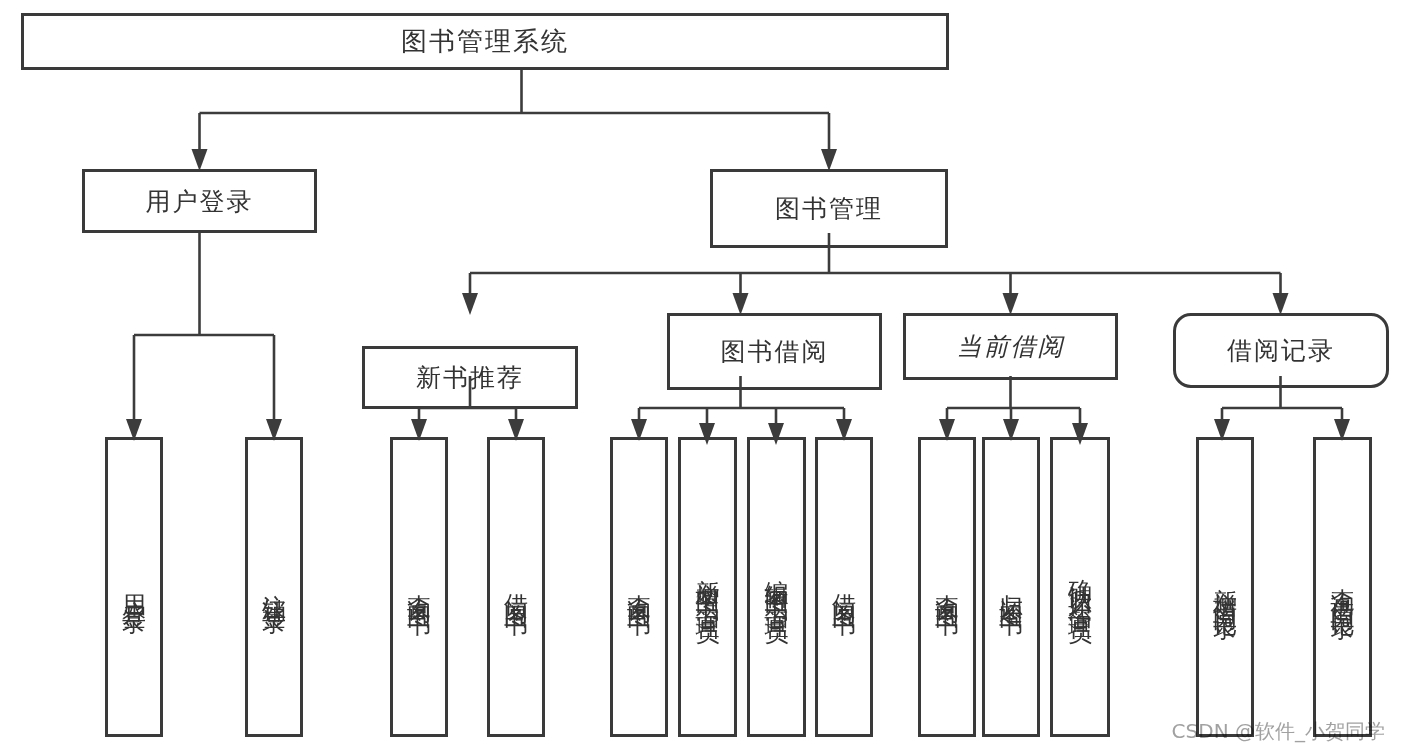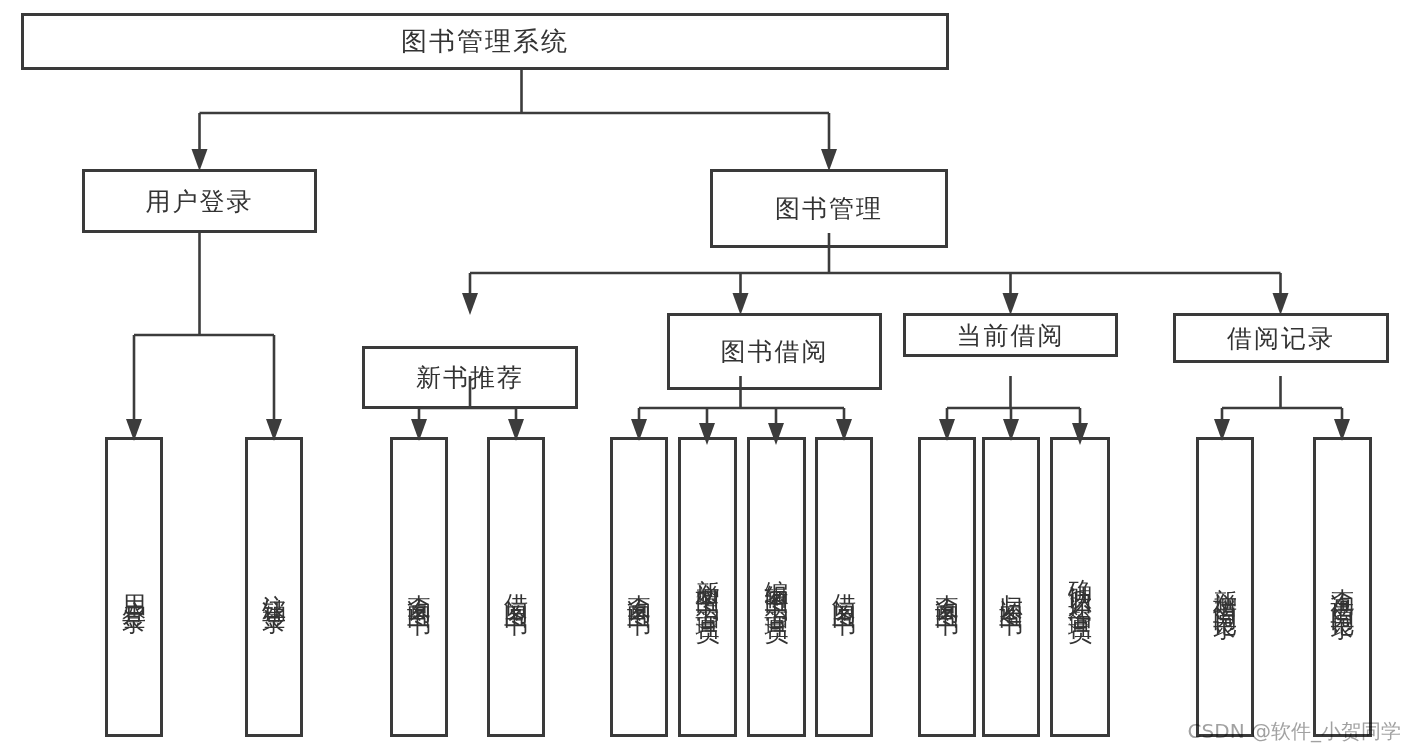--- a/index.html
+++ b/index.html
@@ -152,7 +152,7 @@
   <div class="node hbox" style="left:628px; top:313px; width:215px; height:77px;margin-left:39px;">
     <span>图书借阅</span>
   </div>
-  <div class="node hbox" style="left:903px; top:313px; width:215px; height:44px;">
+  <div class="node hbox" style="left:903px; top:313px; width:215px; height:67px;font-style:italic;">
     <span>当前借阅</span>
   </div>
   <div class="node hbox" style="left:1173px; top:313px; width:216px; height:50px;">

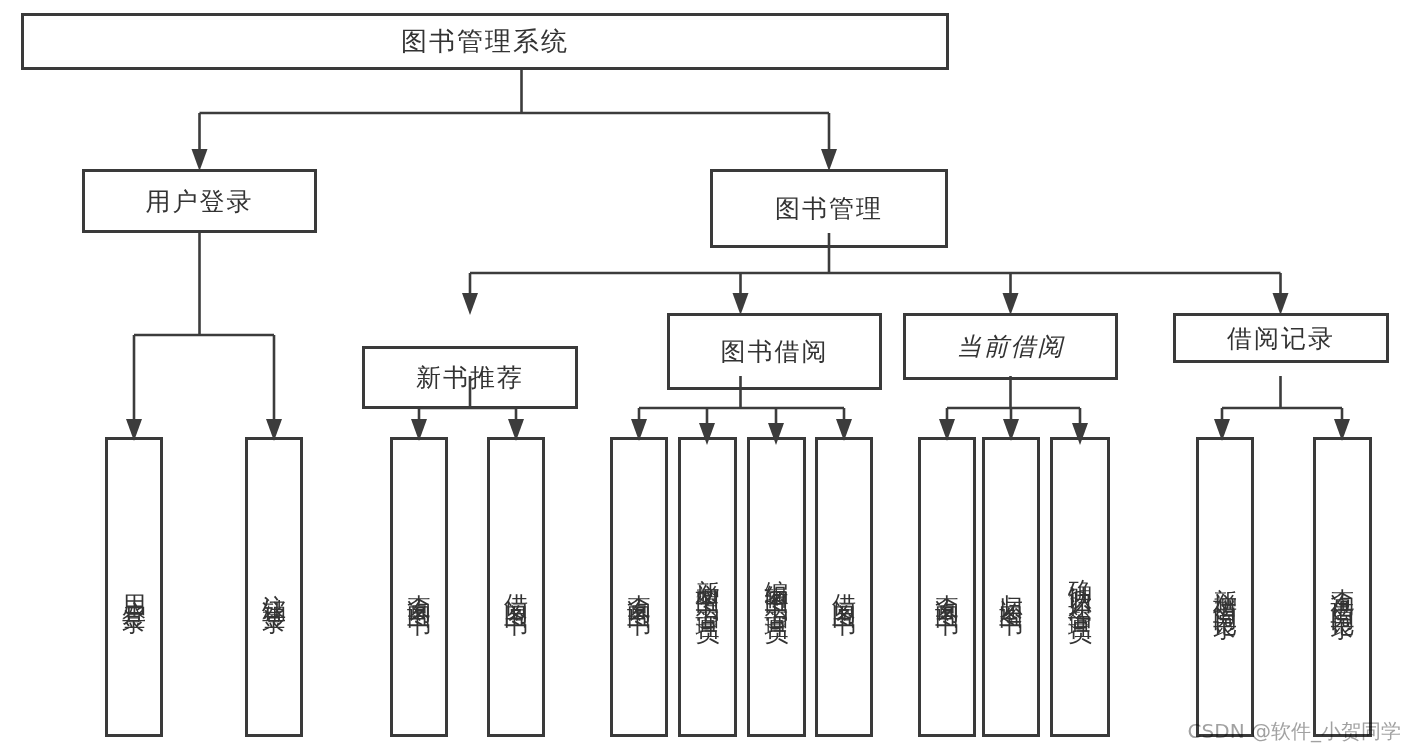--- a/index.html
+++ b/index.html
@@ -155,7 +155,7 @@
   <div class="node hbox" style="left:903px; top:313px; width:215px; height:67px;font-style:italic;">
     <span>当前借阅</span>
   </div>
-  <div class="node hbox" style="left:1173px; top:313px; width:216px; height:50px;">
+  <div class="node hbox" style="left:1173px; top:313px; width:216px; height:75px;border-radius:18px;">
     <span>借阅记录</span>
   </div>
 

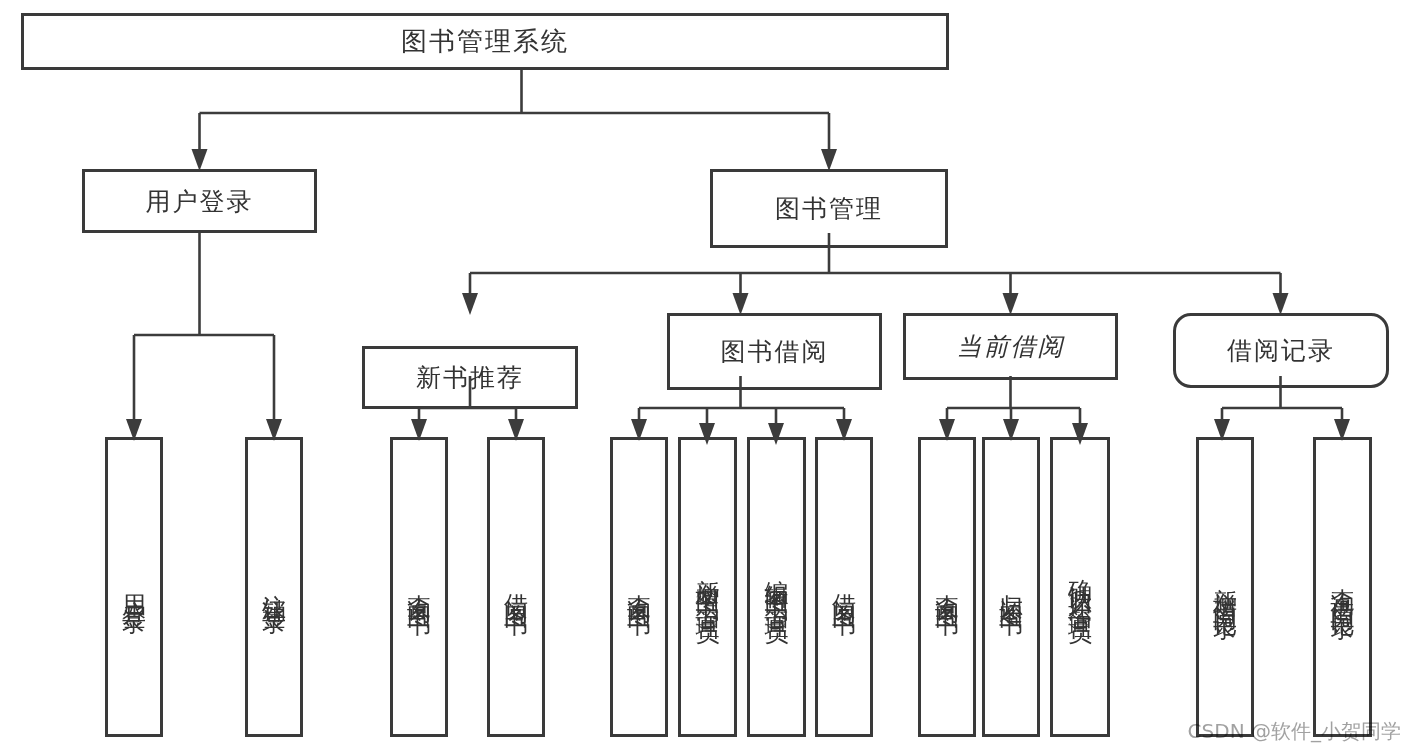--- a/index.html
+++ b/index.html
@@ -52,7 +52,7 @@
   .watermark {
     position: absolute;
     top: 718px;
-    right: 4px;
+    right: 20px;
     z-index: 5;
     font-size: 20px;
     color: rgba(145, 145, 145, 0.85);

